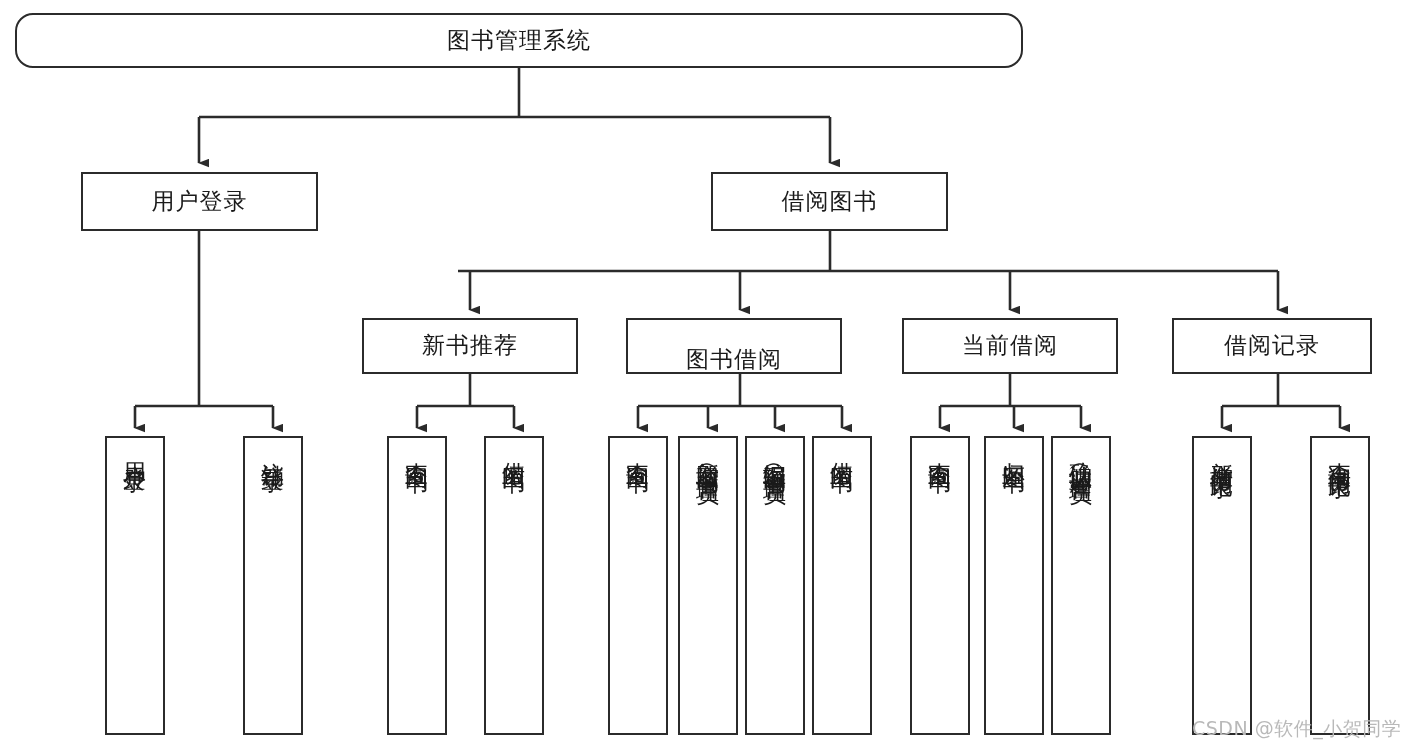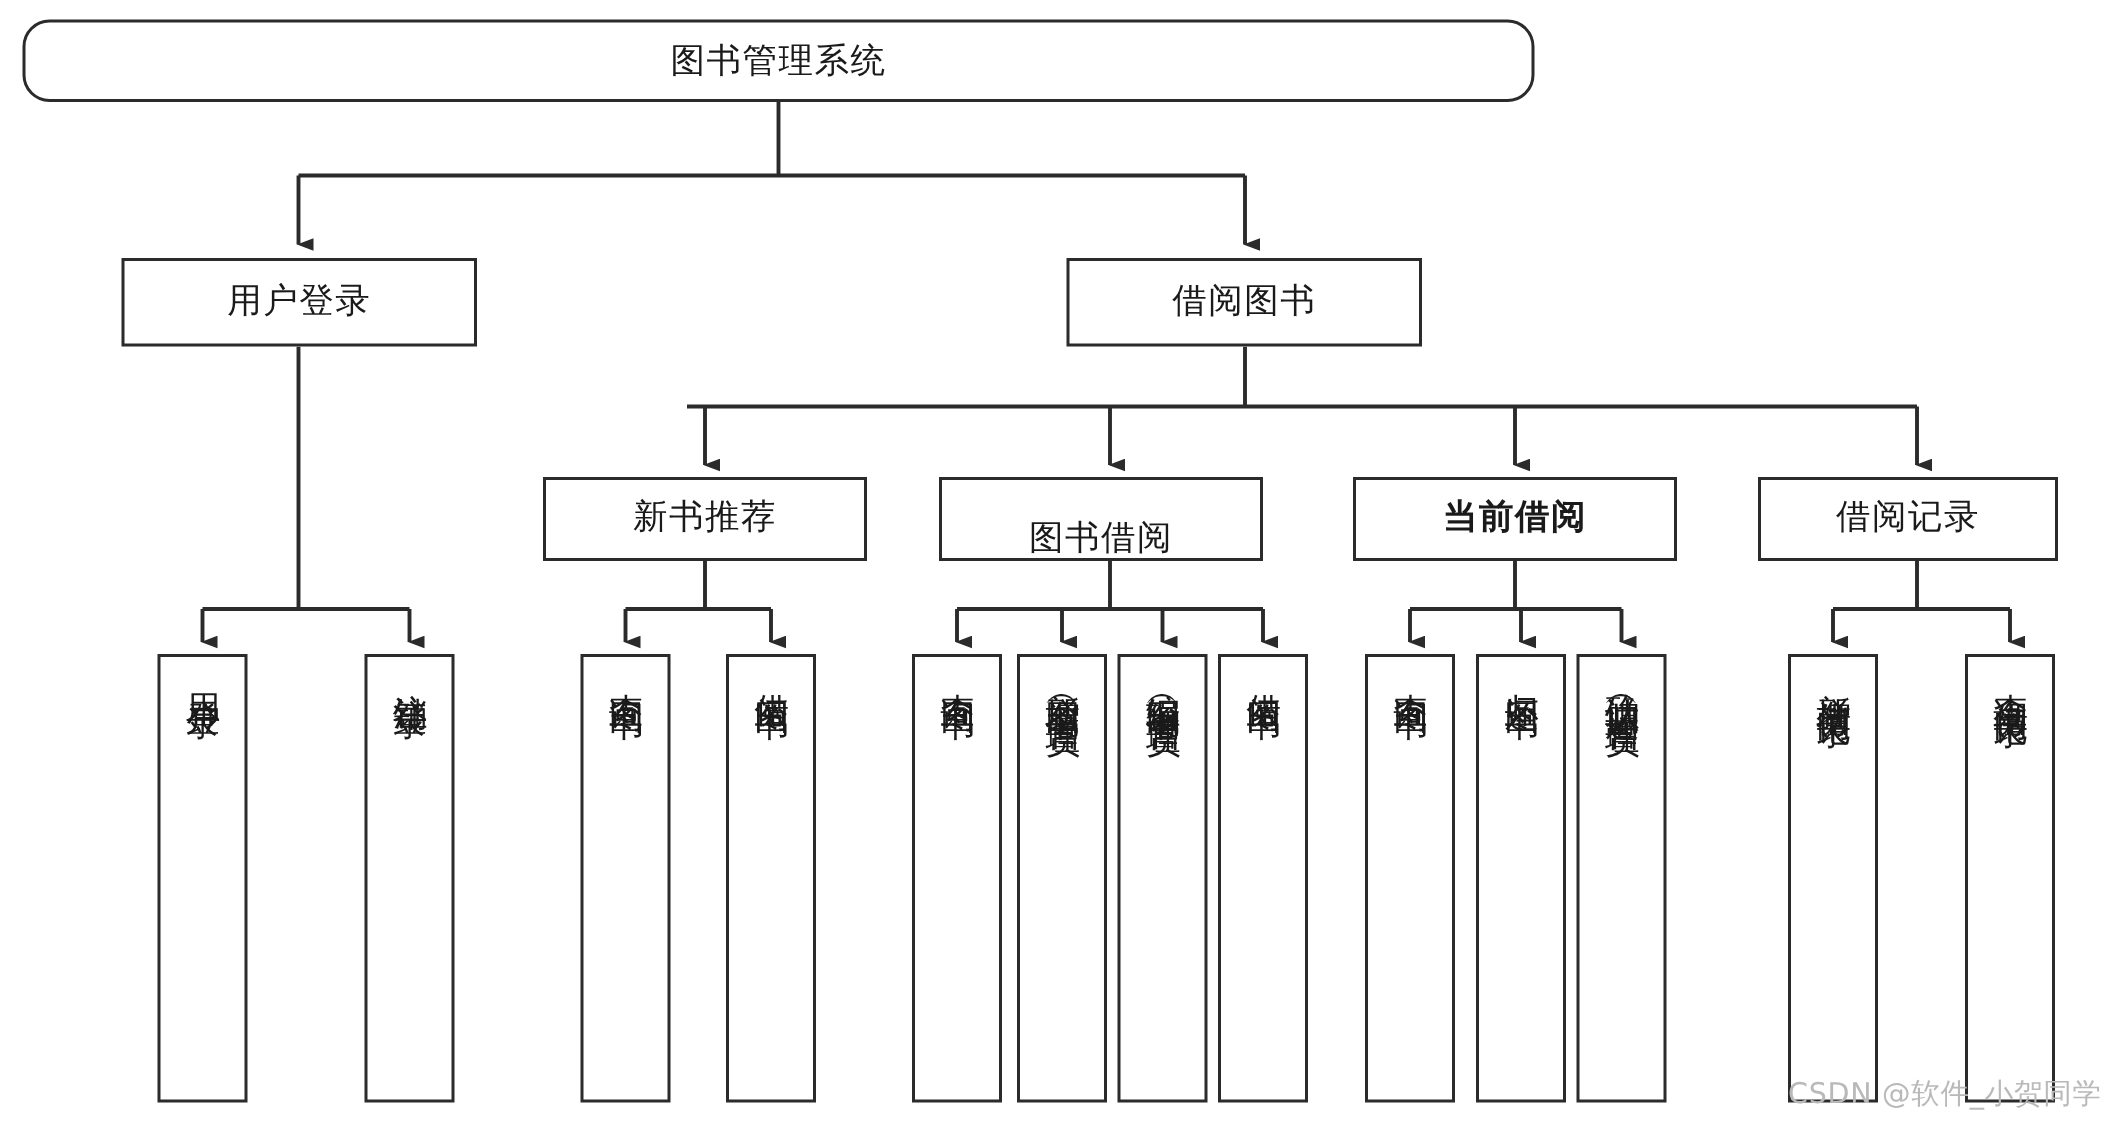--- a/index.html
+++ b/index.html
@@ -142,7 +142,7 @@
   <div class="node horizontal" style="left:626px; top:318px; width:216px; height:56px;align-items:flex-end;">
     <span>图书借阅</span>
   </div>
-  <div class="node horizontal" style="left:902px; top:318px; width:216px; height:56px;font-weight:bold;">
+  <div class="node horizontal" style="left:902px; top:318px; width:216px; height:56px;">
     <span>当前借阅</span>
   </div>
   <div class="node horizontal" style="left:1172px; top:318px; width:200px; height:56px;">

